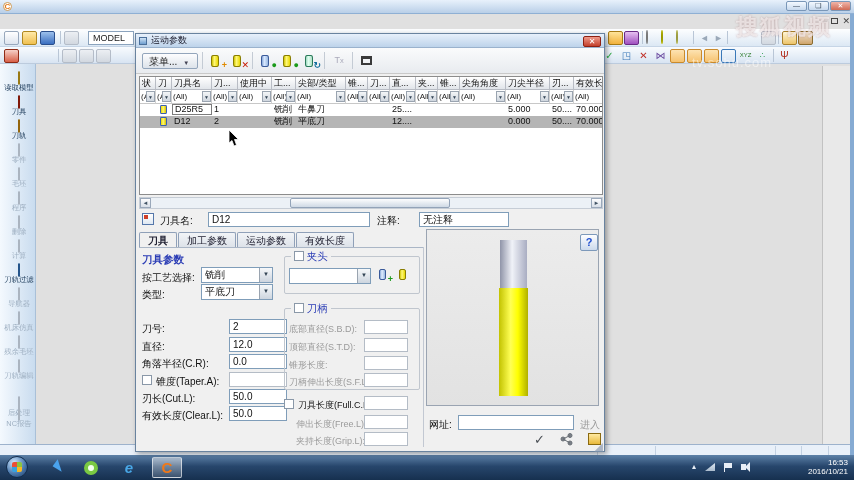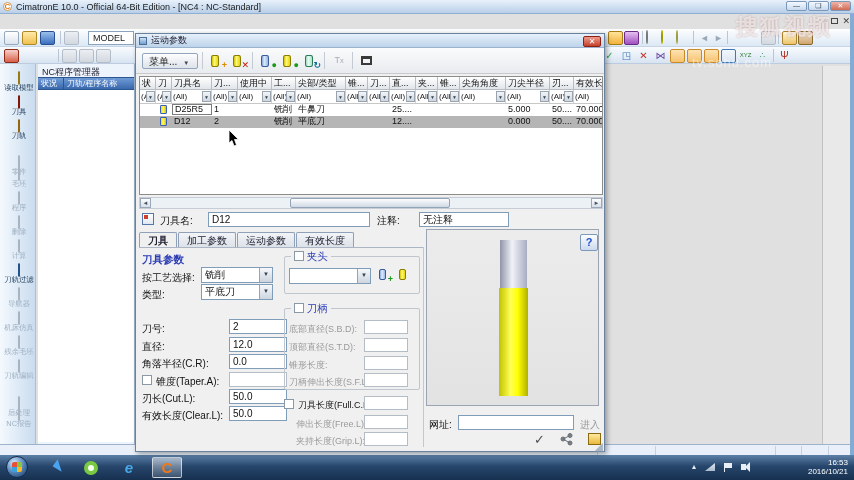--- a/index.html
+++ b/index.html
@@ -157,7 +157,6 @@
 
   <div class="abs titlebar">
     <span class="app-ico">C</span>
-    <span>CimatronE 10.0 - Official 64-Bit Edition - [NC4 : NC-Standard]</span>
     <span class="winbtns">
       <span class="winbtn">—</span>
       <span class="winbtn">❏</span>

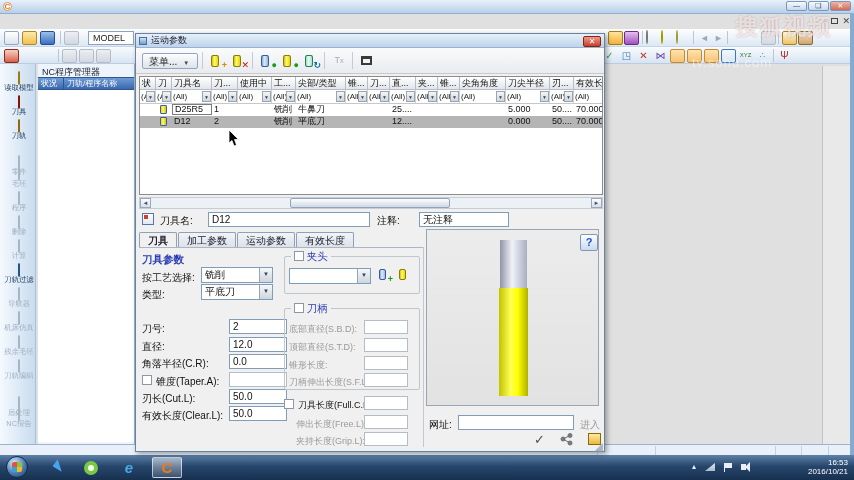--- a/index.html
+++ b/index.html
@@ -238,14 +238,6 @@
     <div class="sbitem off" style="top:344px;"><span class="sbico"></span><span class="sblabel">NC报告</span></div>
   </div>
 
-  <div class="abs ncpanel">
-    <div class="nctitle">NC程序管理器</div>
-    <div class="nccols">
-      <span style="width:26px;border-right:1px solid #2c5690;">状况</span>
-      <span>刀轨/程序名称</span>
-    </div>
-    <div class="nclist"></div>
-  </div>
 
   <div class="abs viewport"></div>
   <div class="abs rstrip"></div>

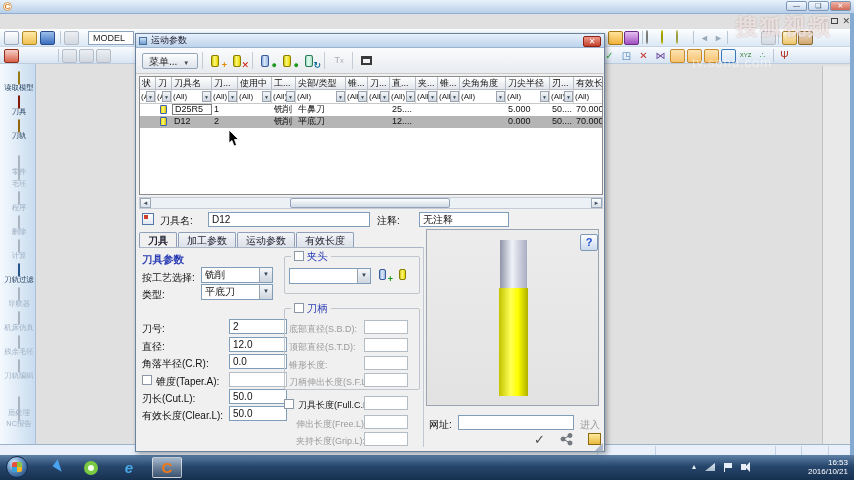--- a/index.html
+++ b/index.html
@@ -224,7 +224,7 @@
     <div class="sbitem" style="top:8px;"><span class="sbico" style="background:linear-gradient(#ffe88a,#e8b83c);border:1px solid #9a7a14;"></span><span class="sblabel">读取模型</span></div>
     <div class="sbitem" style="top:32px;"><span class="sbico" style="background:linear-gradient(#f0a098,#c83020);border:1px solid #801808;"></span><span class="sblabel">刀具</span></div>
     <div class="sbitem" style="top:56px;"><span class="sbico" style="background:linear-gradient(#ffe088,#e09830);border:1px solid #94660e;"></span><span class="sblabel">刀轨</span></div>
-    <div class="sbitem off" style="top:92px;text-align:center;"><span class="sbico"></span><span class="sblabel">零件</span></div>
+    <div class="sbitem off" style="top:80px;text-align:center;"><span class="sbico"></span><span class="sblabel">零件</span></div>
     <div class="sbitem off" style="top:104px;"><span class="sbico"></span><span class="sblabel">毛坯</span></div>
     <div class="sbitem off" style="top:128px;"><span class="sbico"></span><span class="sblabel">程序</span></div>
     <div class="sbitem off" style="top:152px;"><span class="sbico"></span><span class="sblabel">删除</span></div>

